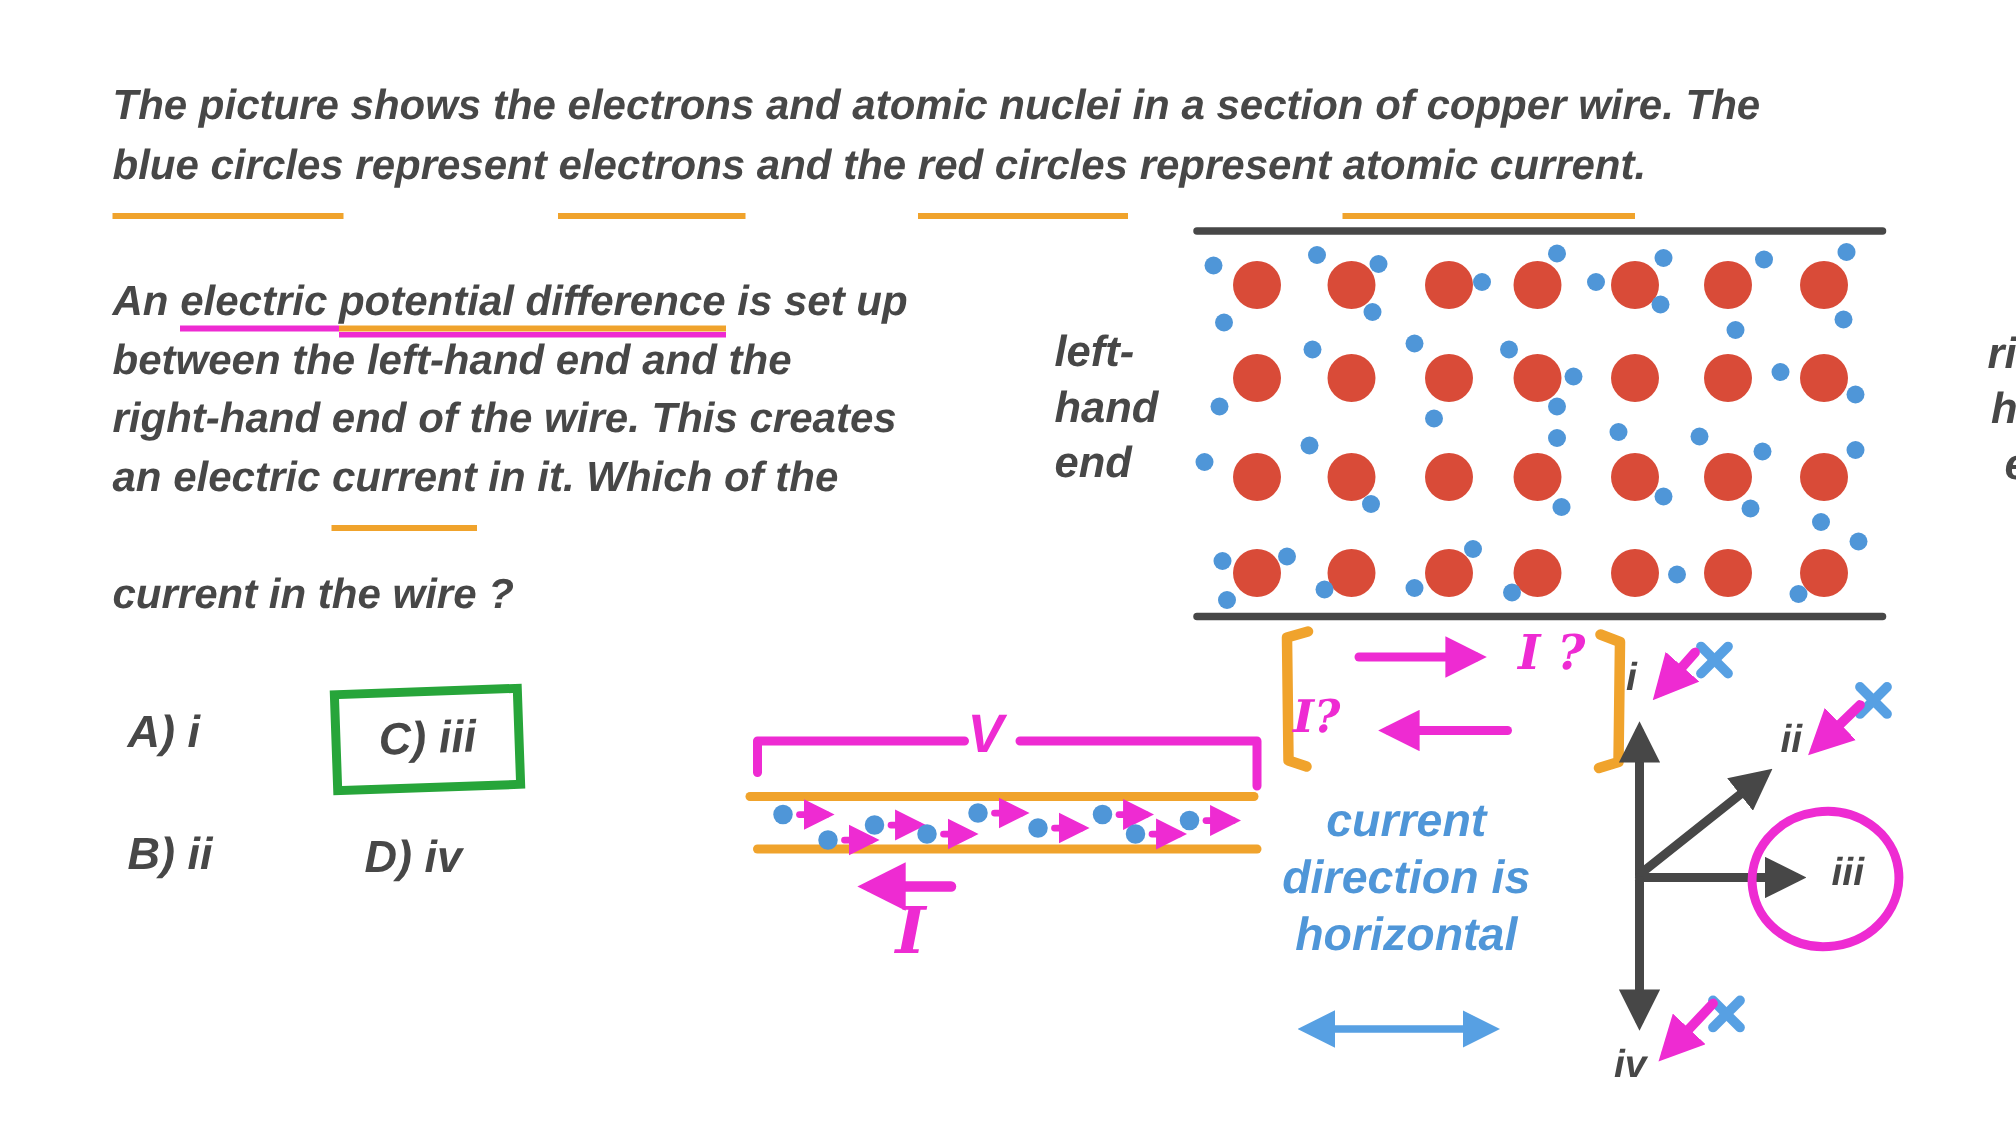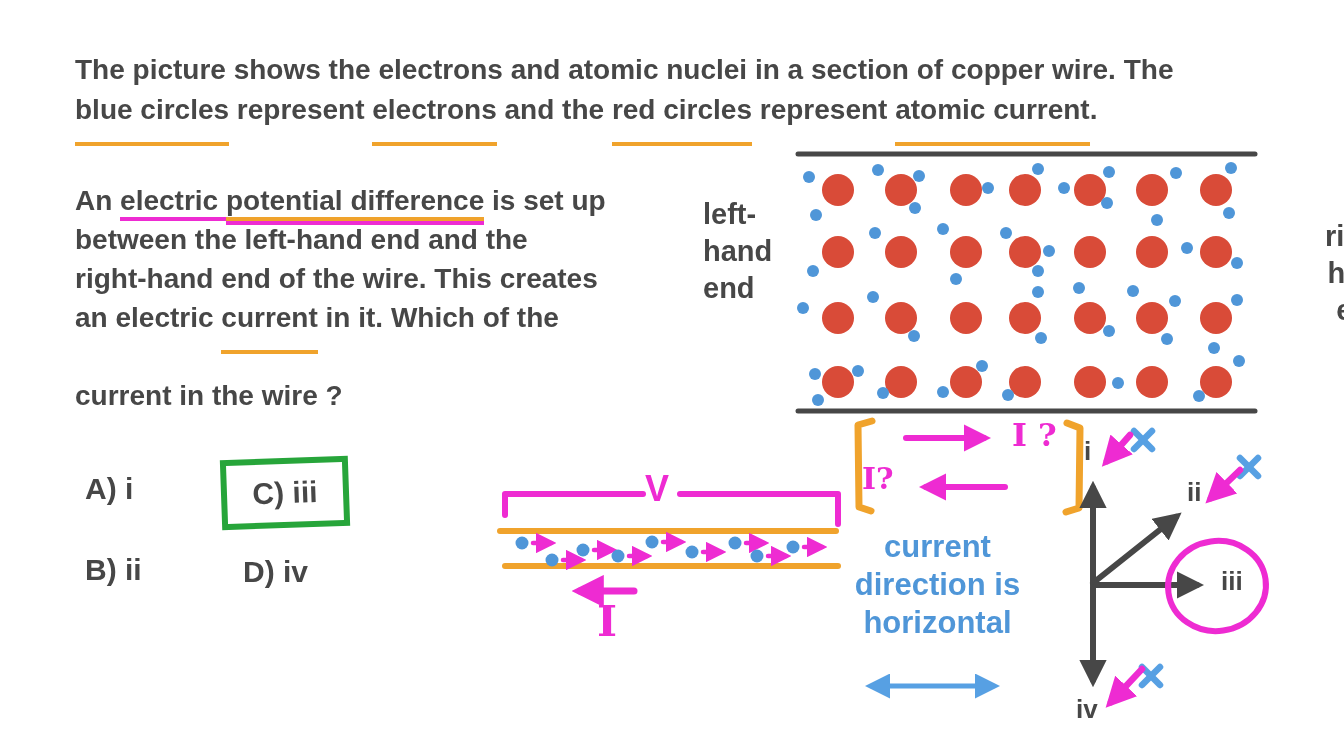--- a/index.html
+++ b/index.html
@@ -11,6 +11,7 @@
     position:relative; width:1344px; height:756px; background:#ffffff;
     overflow:hidden; font-family:"Liberation Sans", sans-serif; color:var(--ink);
     font-weight:bold;
+    font-style:italic;
   }
   .abs{position:absolute;}
   svg{position:absolute; left:0; top:0;}

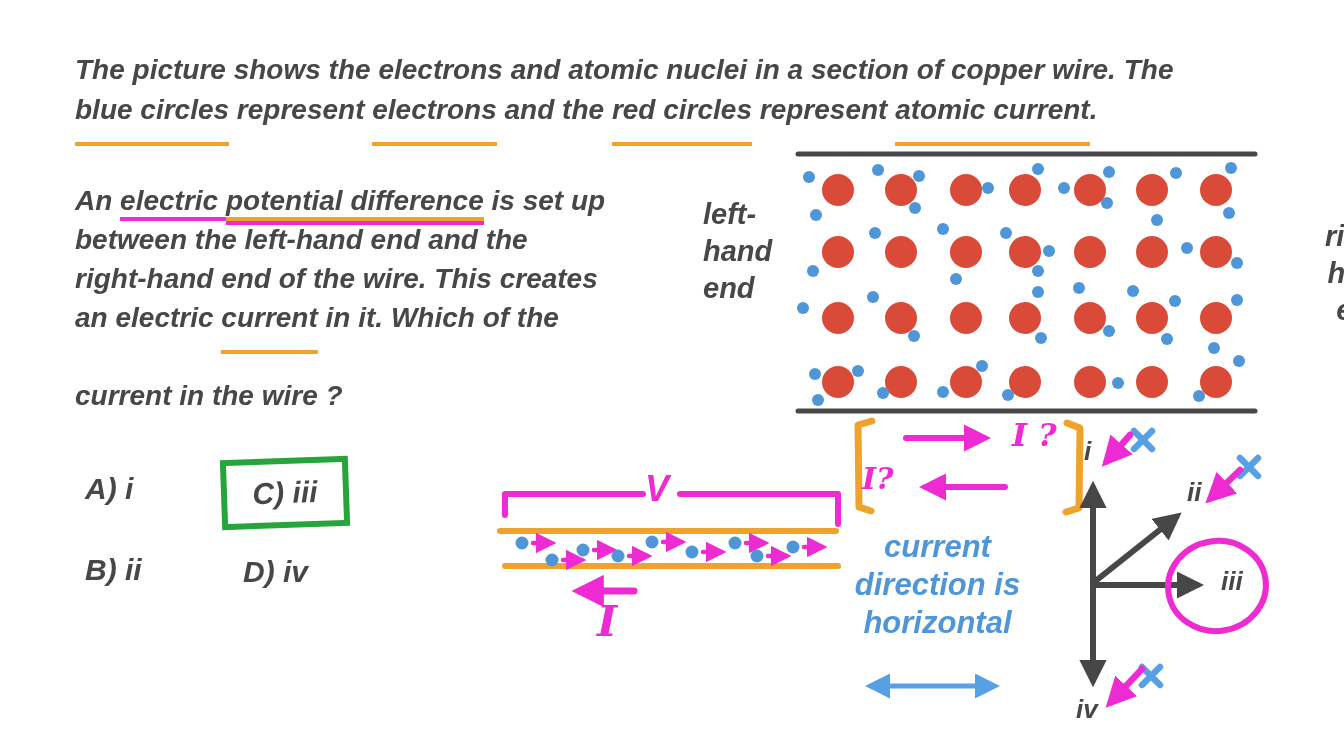--- a/index.html
+++ b/index.html
@@ -33,7 +33,7 @@
          transform:rotate(-2deg); display:flex; align-items:center; justify-content:center;}
 
   .wire-label{font-size:29px; line-height:37px;}
-  .lbl-left{left:703px; top:196px;} .lbl-right{left:1325px; top:218px;text-align:center;}
+  .lbl-left{left:703px; top:217px;} .lbl-right{left:1325px; top:218px;text-align:center;}
 
   .pink-txt{color:var(--pink); font-family:"DejaVu Serif", serif; font-weight:bold;}
   .i-top{left:1012px; top:416px; font-size:32px;}

